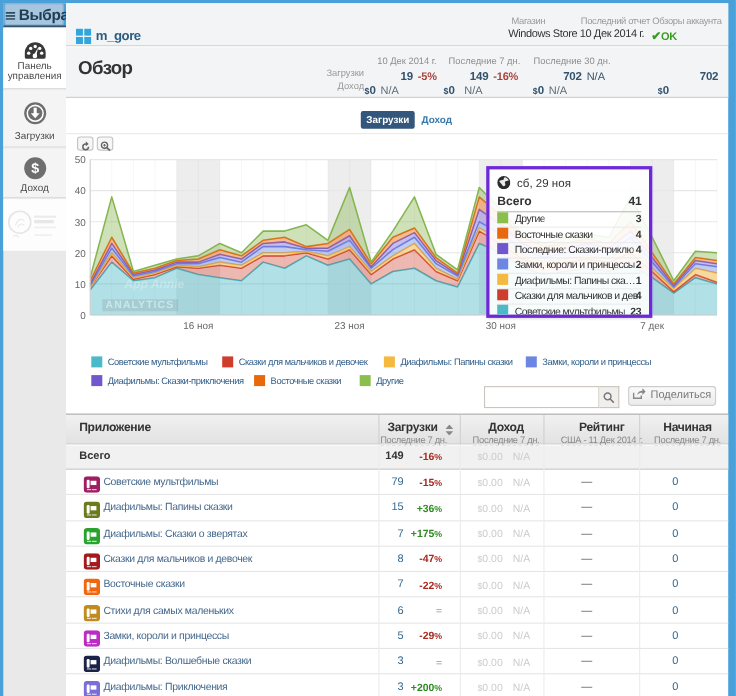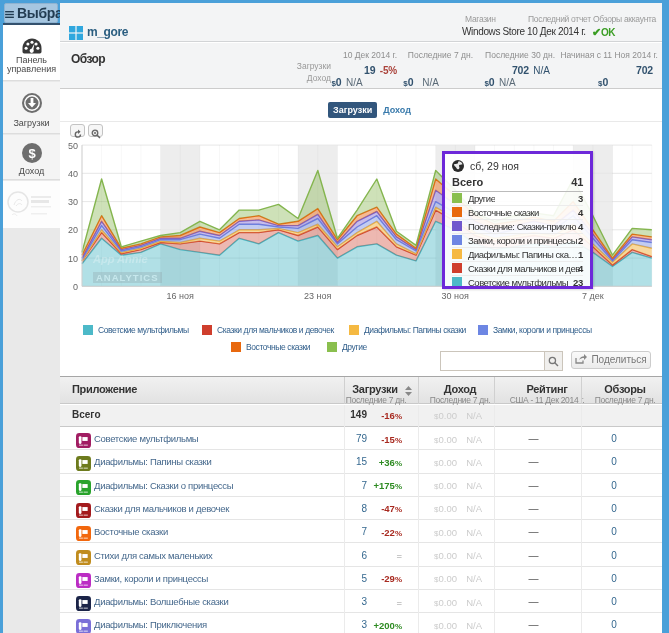--- a/index.html
+++ b/index.html
@@ -18,7 +18,7 @@
 .il { font-size:8.5px; color:#9a9a9a; position:absolute; top:11px; letter-spacing:-0.3px; }
 .iv { font-size:10px; color:#333; position:absolute; top:23px; letter-spacing:-0.35px; }
 #mgore { position:absolute; left:27px; top:22px; font-size:12px; font-weight:bold; color:#2b5e80; letter-spacing:-0.4px; }
-#obzor { position:absolute; left:11px; top:9px; font-size:12px; font-weight:bold; color:#333; letter-spacing:-0.6px; }
+#obzor { position:absolute; left:11px; top:9px; font-size:17px; font-weight:bold; color:#333; letter-spacing:-0.6px; }
 #subtitle { position:absolute; left:11px; top:30px; font-size:9.5px; font-weight:bold; color:#4a4a4a; letter-spacing:-0.35px; }
 .slab { position:absolute; font-size:8.5px; color:#999; text-align:right; }
 .shead { position:absolute; top:7px; font-size:8.5px; color:#8e8e8e; text-align:right; white-space:nowrap; }

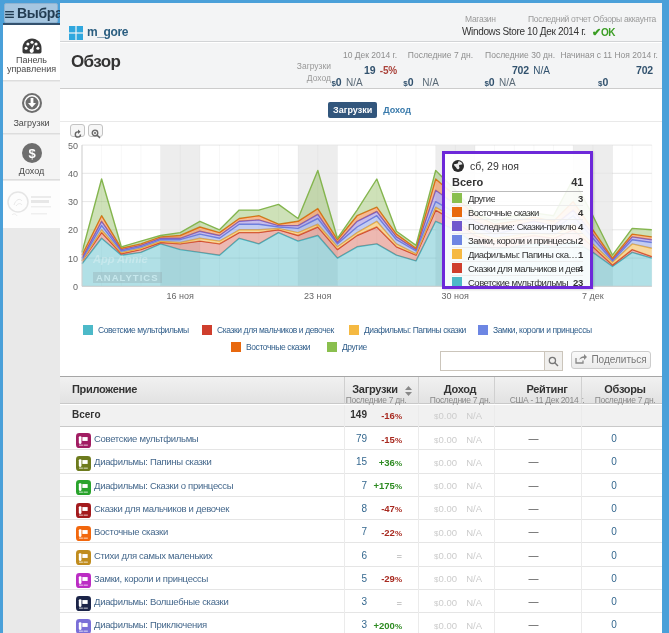--- a/index.html
+++ b/index.html
@@ -144,7 +144,6 @@
     <div class="shead" style="right:107px;width:110px">Последние 30 дн.</div>
     <div class="srow1" style="right:112px;width:100px"><span class="snum">702</span> <span class="snad">N/A</span></div>
     <div class="srow2" style="right:112px;width:100px"><span class="sdollar">$</span><span class="snum">0</span> <span class="sna">N/A</span></div>
-    <div class="shead" style="right:4px;width:170px">Начиная с 11 Ноя 2014 г.</div>
     <div class="srow1" style="right:9px;width:100px"><span class="snum">702</span></div>
     <div class="srow2" style="right:9px;width:100px"><span class="sdollar">$</span><span class="snum">0</span></div>
   </div>

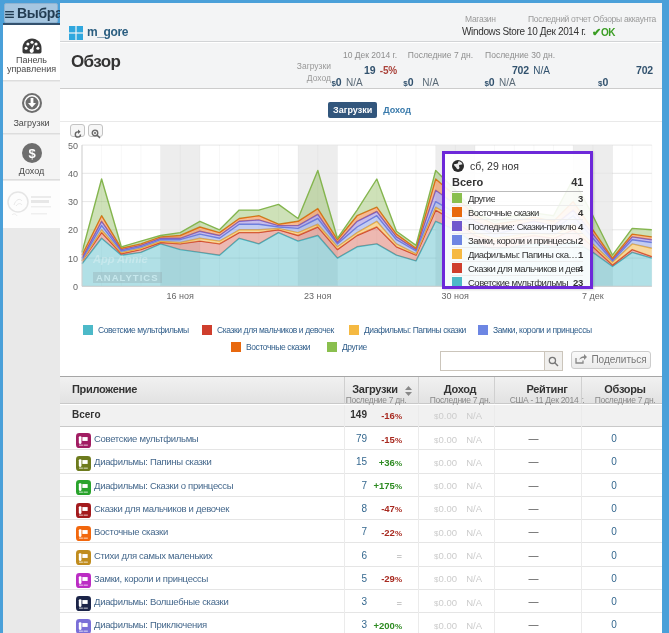--- a/index.html
+++ b/index.html
@@ -140,6 +140,7 @@
     <div class="srow1" style="right:265px;width:100px"><span class="snum">19</span> <span class="spct">-5%</span></div>
     <div class="srow2" style="right:265px;width:100px"><span class="sdollar">$</span><span class="snum">0</span> <span class="sna">N/A</span></div>
     <div class="shead" style="right:189px;width:100px">Последние 7 дн.</div>
+    <div class="srow1" style="right:191px;width:100px"><span class="snum">149</span> <span class="spct">-16%</span></div>
     <div class="srow2" style="right:191px;width:100px"><span class="sdollar">$</span><span class="snum">0</span>&nbsp; <span class="sna">N/A</span></div>
     <div class="shead" style="right:107px;width:110px">Последние 30 дн.</div>
     <div class="srow1" style="right:112px;width:100px"><span class="snum">702</span> <span class="snad">N/A</span></div>

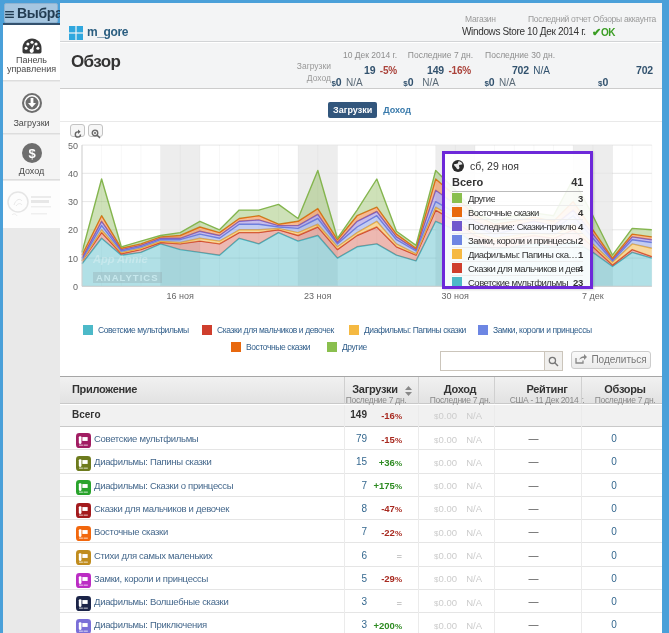--- a/index.html
+++ b/index.html
@@ -33,7 +33,7 @@
 #tabrev { display:inline-block; color:#3779ab; font-size:9px; font-weight:bold; margin-left:6px; }
 .zbtn { position:absolute; top:121px; width:15px; height:13px; border:1px solid #c3c3c3; background:#f6f6f6; border-radius:3px; color:#555; text-align:center; }
 #wmark { position:absolute; left:33px; top:246px; color:#ffffff; opacity:0.28; font-weight:bold; }
-#wm1 { font-size:11px; font-style:italic; }
+#wm1 { font-size:11px; font-style:italic;margin-left:20px; }
 #wm2 { font-size:9.5px; background:#8d9aa0; padding:0 3px; letter-spacing:1px; }
 #tooltip { position:absolute; z-index:5; left:382px; top:148px; width:151px; height:138px; background:rgba(255,255,255,0.9); border:3px solid #6d28d9; box-shadow:1px 1px 2px rgba(0,0,0,0.15); padding:4px 7px 0 7px; overflow:hidden; }
 .tth { font-size:10.5px; color:#333; padding:2px 0 4px 0; }

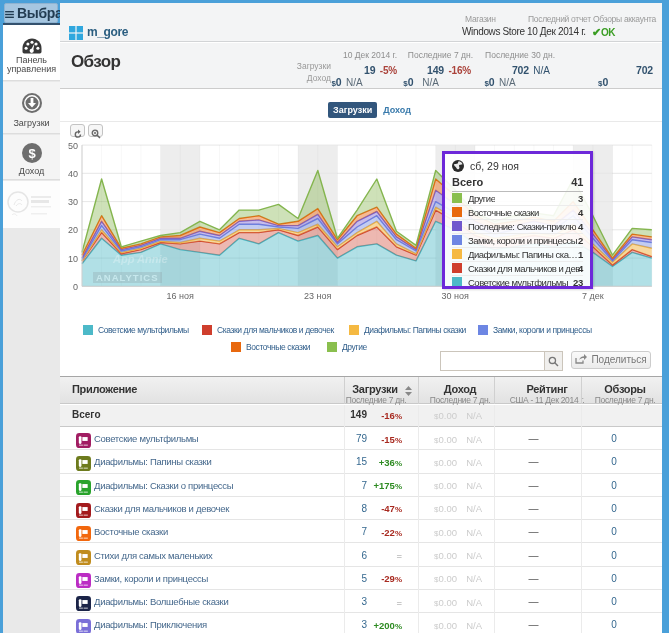--- a/index.html
+++ b/index.html
@@ -246,6 +246,7 @@
     <div style="position:absolute;left:142px;top:316px;"><span class="sw" style="background:#cf3e2d"></span><span class="leglab">Сказки для мальчиков и девочек</span></div>
     <div style="position:absolute;left:289px;top:316px;"><span class="sw" style="background:#f5b942"></span><span class="leglab">Диафильмы: Папины сказки</span></div>
     <div style="position:absolute;left:418px;top:316px;"><span class="sw" style="background:#6d86e3"></span><span class="leglab">Замки, короли и принцессы</span></div>
+    <div style="position:absolute;left:23px;top:333px;"><span class="sw" style="background:#7057cd"></span><span class="leglab">Диафильмы: Сказки-приключения</span></div>
     <div style="position:absolute;left:171px;top:333px;"><span class="sw" style="background:#e8680e"></span><span class="leglab">Восточные сказки</span></div>
     <div style="position:absolute;left:267px;top:333px;"><span class="sw" style="background:#8abf4e"></span><span class="leglab">Другие</span></div>
   <div id="searchbox"></div>

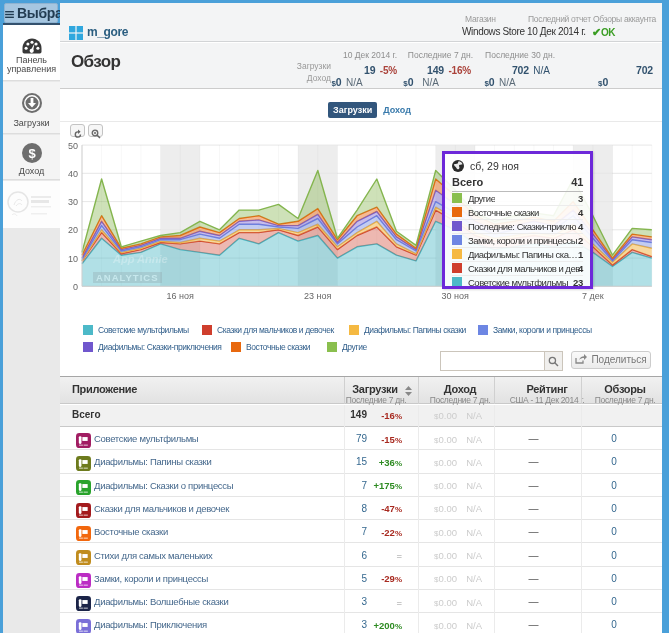--- a/index.html
+++ b/index.html
@@ -270,7 +270,7 @@
     <div class="ths" style="left:366px;width:68px"><span class="dashed">Последние 7 дн.</span></div>
     <div class="th" style="left:434px;width:106px">Рейтинг</div>
     <div class="ths" style="left:434px;width:106px"><span class="dashed">США - 11 Дек 2014 г.</span></div>
-    <div class="th" style="left:521px;width:88px">Обзоры</div>
+    <div class="th" style="left:521px;width:88px">Начиная</div>
     <div class="ths" style="left:521px;width:88px"><span class="dashed">Последние 7 дн.</span></div>
   </div>
   <div class="vsep" style="left:284px"></div>

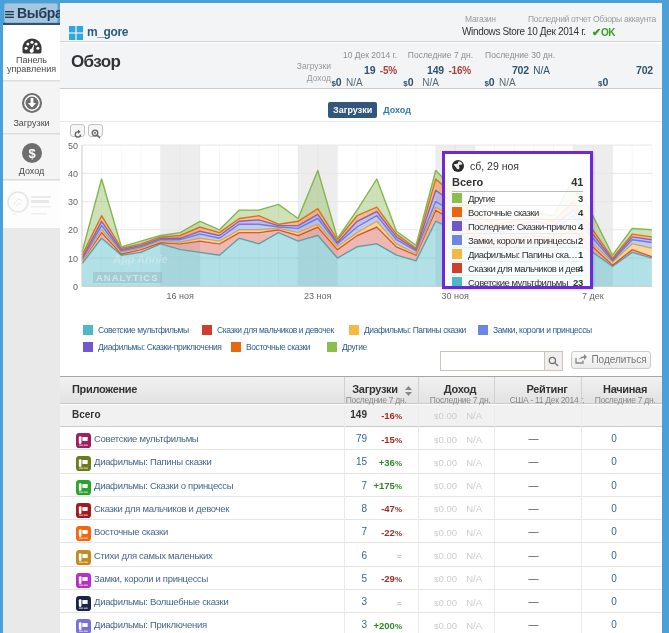--- a/index.html
+++ b/index.html
@@ -330,7 +330,7 @@
         <rect x="3.4" y="13.2" width="4.4" height="1.1" fill="#fff" opacity="0.8"></rect>
         <rect x="8.6" y="13.2" width="4.8" height="1.1" fill="#fff" opacity="0.8"></rect>
       </svg>
-      <div class="appname">Диафильмы: Сказки о принцессы</div>
+      <div class="appname">Диафильмы: Сказки о зверятах</div>
       <div class="dlnum">7</div>
       <div class="pct posp">+175<span class="psign">%</span></div>
       <div class="revmuted"><span class="dsign">$</span>0.00</div>

